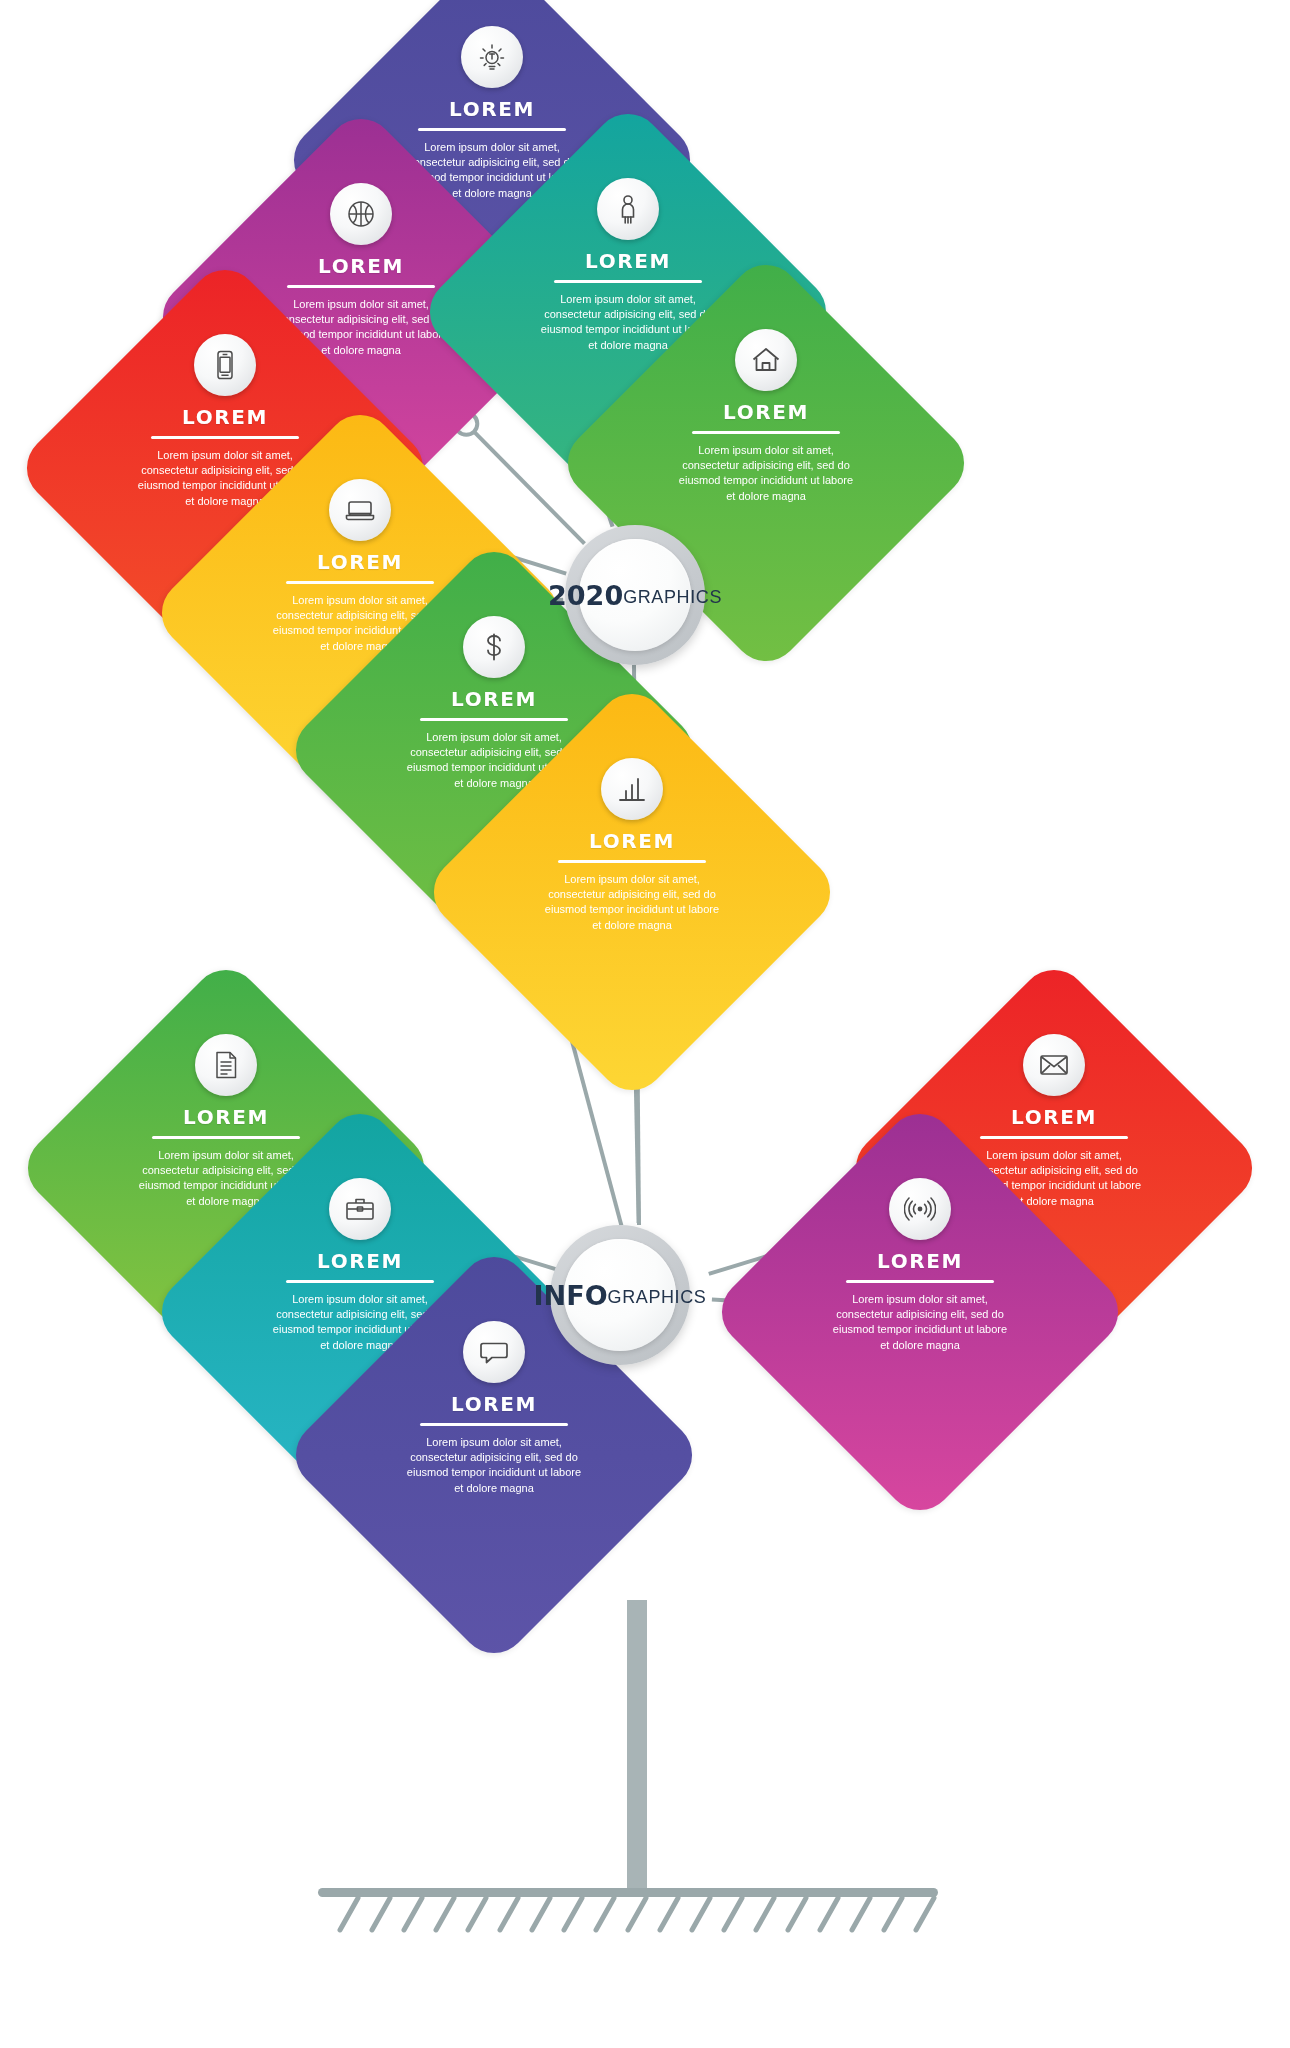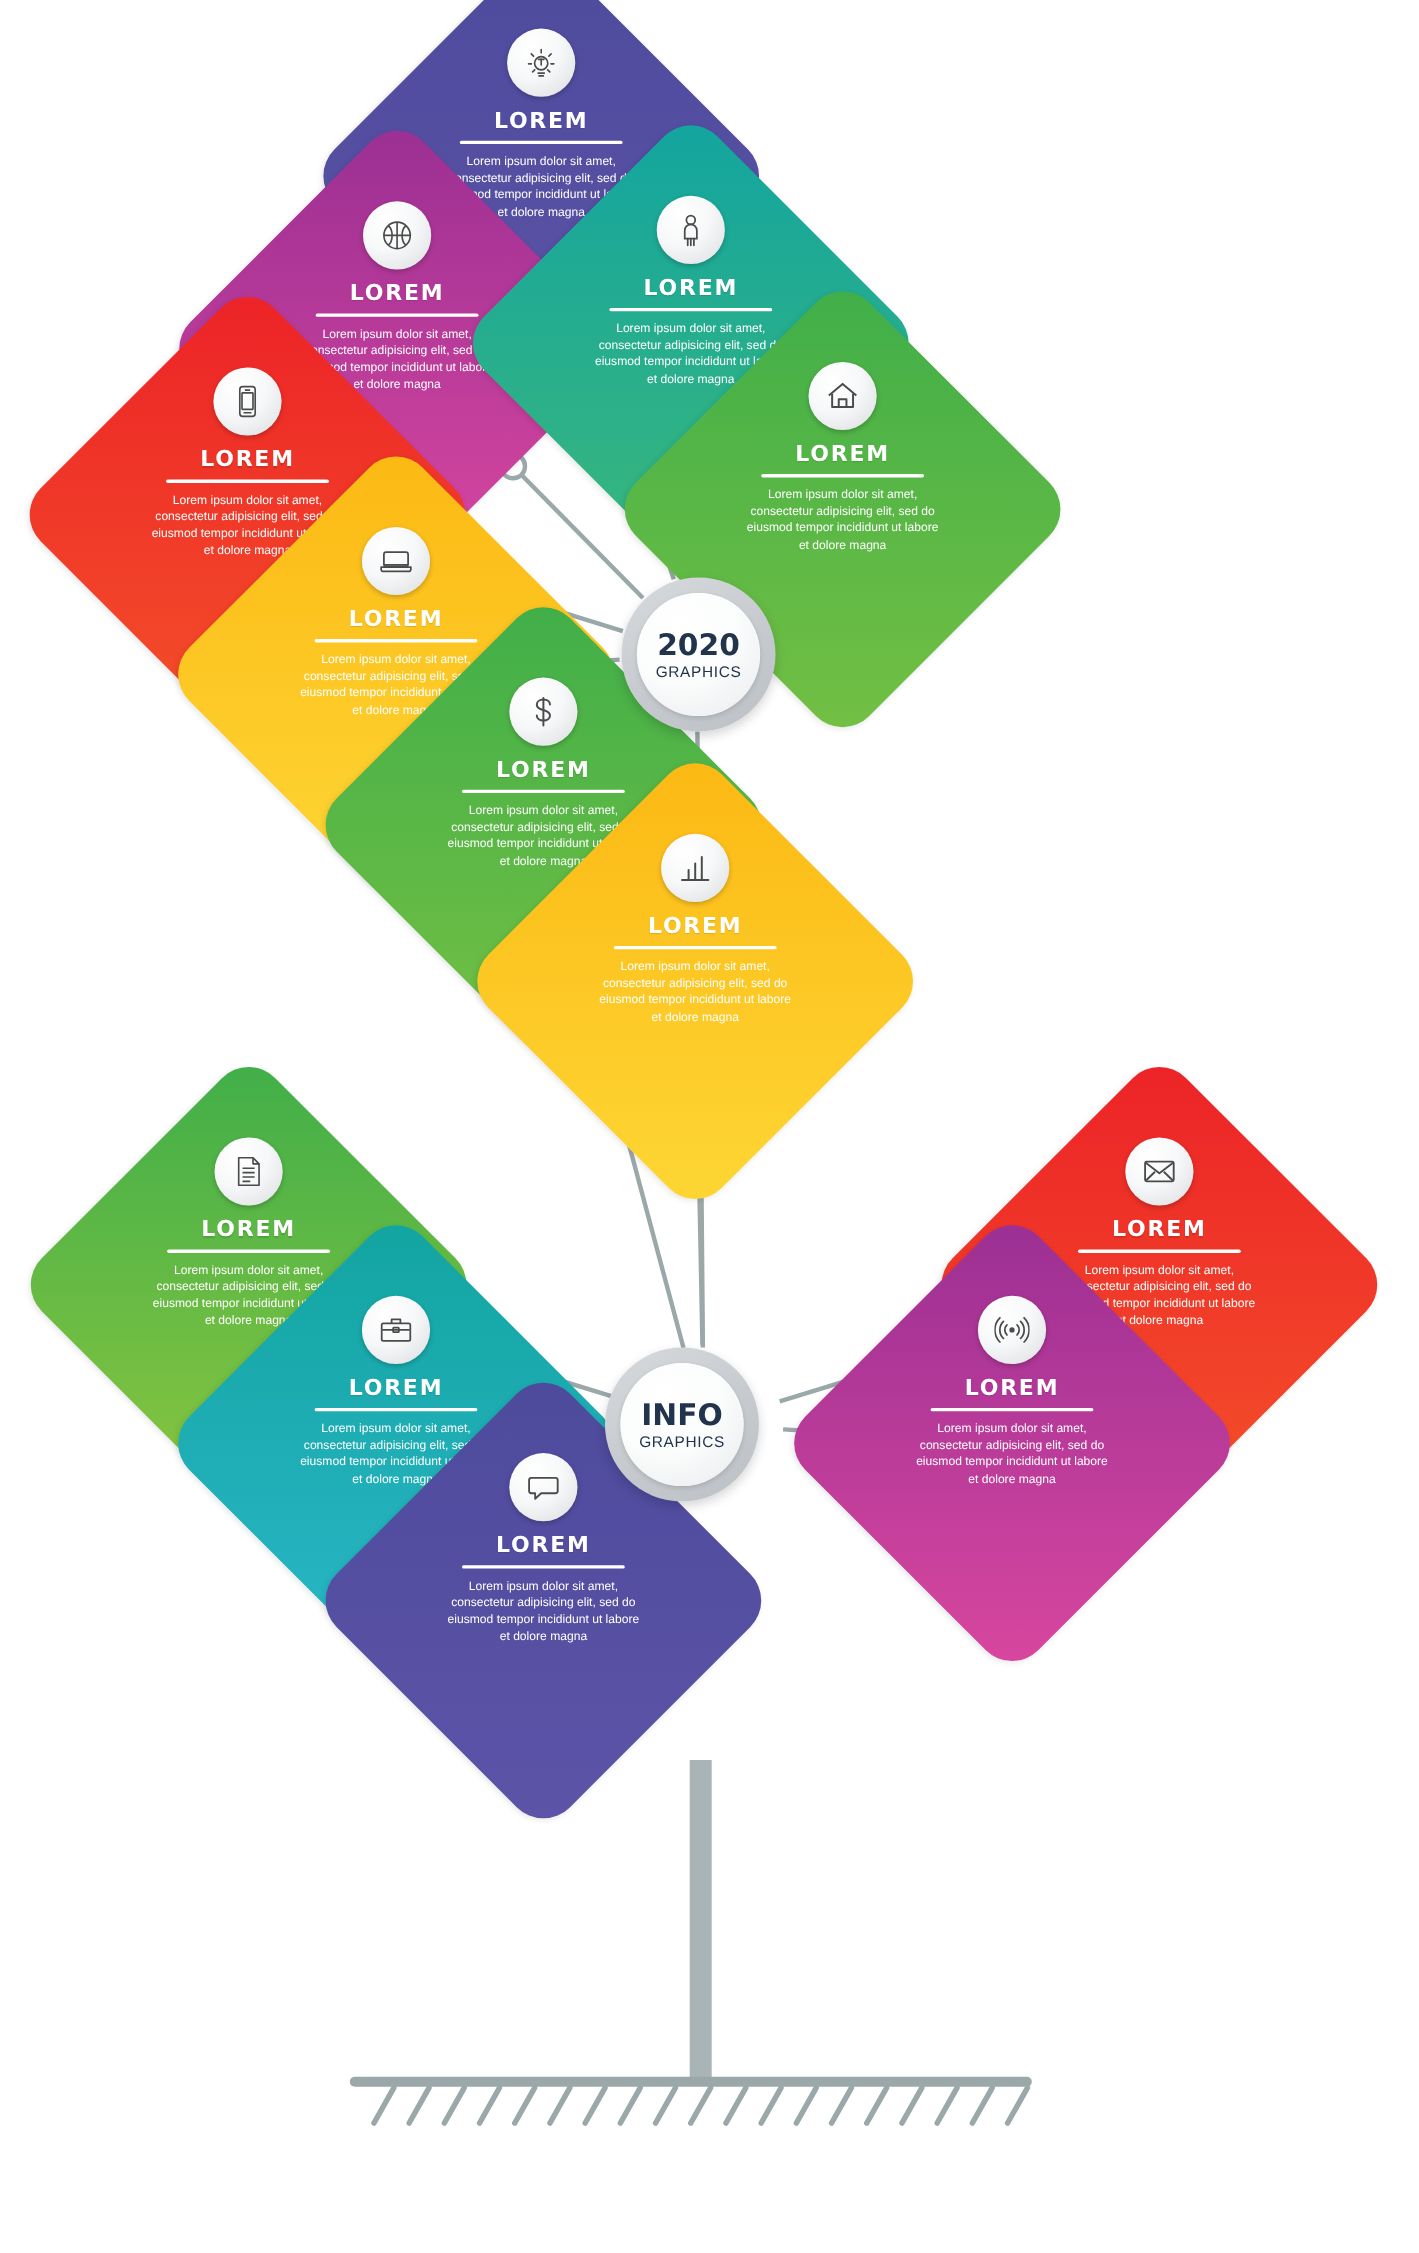--- a/index.html
+++ b/index.html
@@ -78,7 +78,7 @@
     width: 112px; height: 112px; border-radius: 50%;
     background: radial-gradient(circle at 36% 28%, #ffffff 0%, #fbfcfc 48%, #e7eaec 100%);
     box-shadow: inset 0 1px 2px rgba(255,255,255,0.9), 0 2px 5px rgba(0,0,0,0.13);
-    display: flex; flex-direction: column;
+    display: flex; flex-direction: row;
     align-items: center; justify-content: center;
   }
   .hub-main {

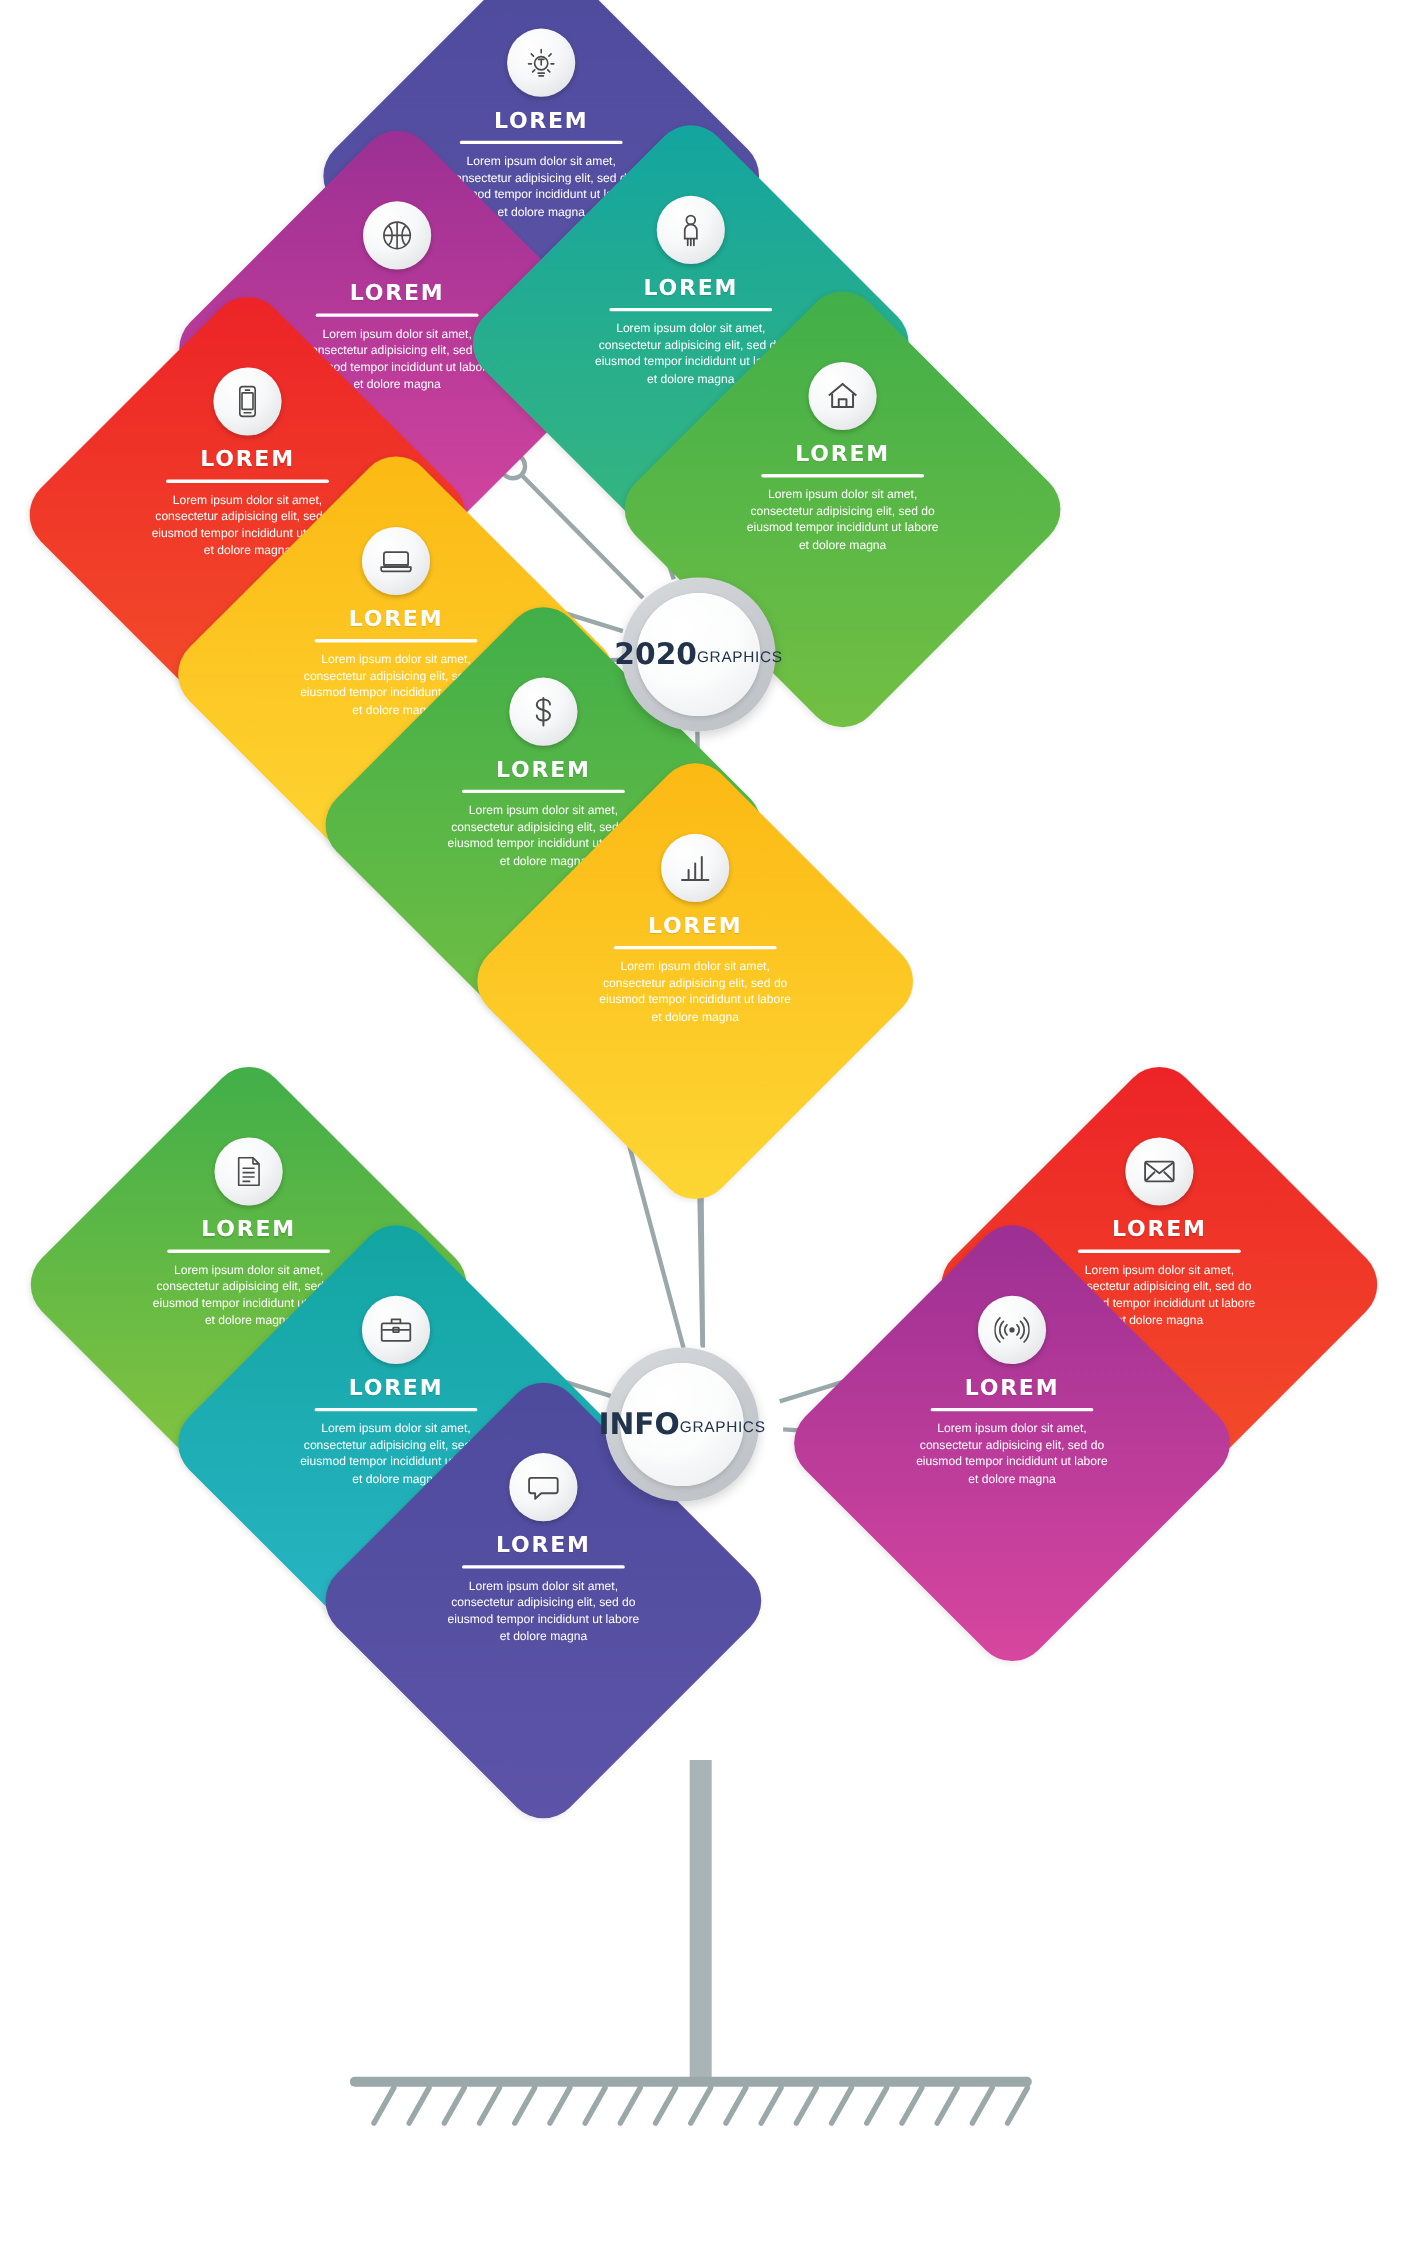--- a/index.html
+++ b/index.html
@@ -92,7 +92,7 @@
   .hub-sub {
     color: #22344c;
     font-family: "Liberation Sans", sans-serif;
-    font-size: 14px;
+    font-size: 18px;
     letter-spacing: 0.6px;
     margin-top: 3px;
     line-height: 1;

